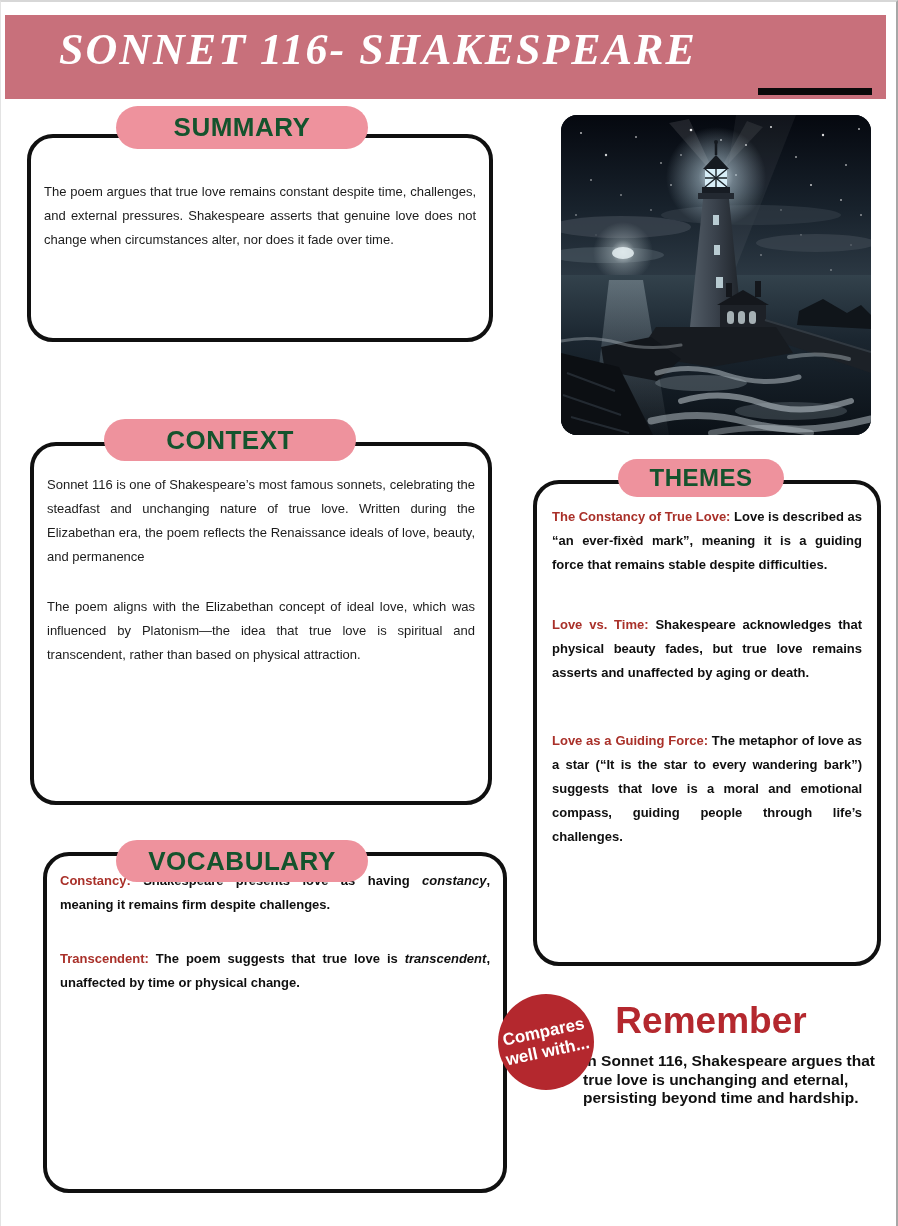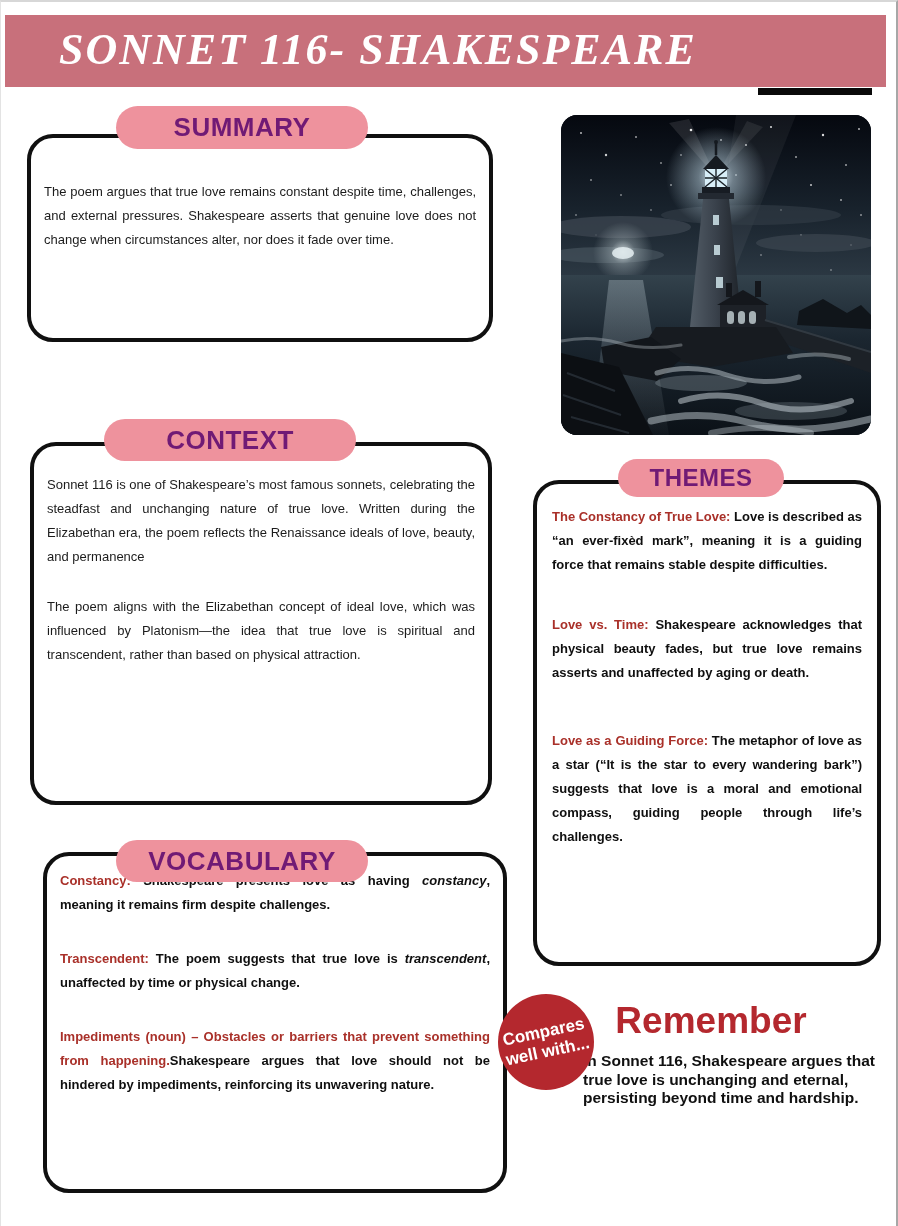--- a/index.html
+++ b/index.html
@@ -10,7 +10,7 @@
     border-top:2px solid #d7d7d7;border-right:2px solid #a7a7a7;border-left:1px solid #e3e3e3;
   }
   
-  .banner{position:absolute;left:4px;top:13px;width:881px;height:72px;background:var(--banner,#c8707b);}
+  .banner{position:absolute;left:4px;top:13px;width:881px;height:84px;background:var(--banner,#c8707b);}
   .banner h1{
     margin:0;padding:0 0 0 54px;line-height:70px;font-size:44px;color:#fff;
     font-family:cursive,serif;font-style:italic;font-weight:700;letter-spacing:2px;

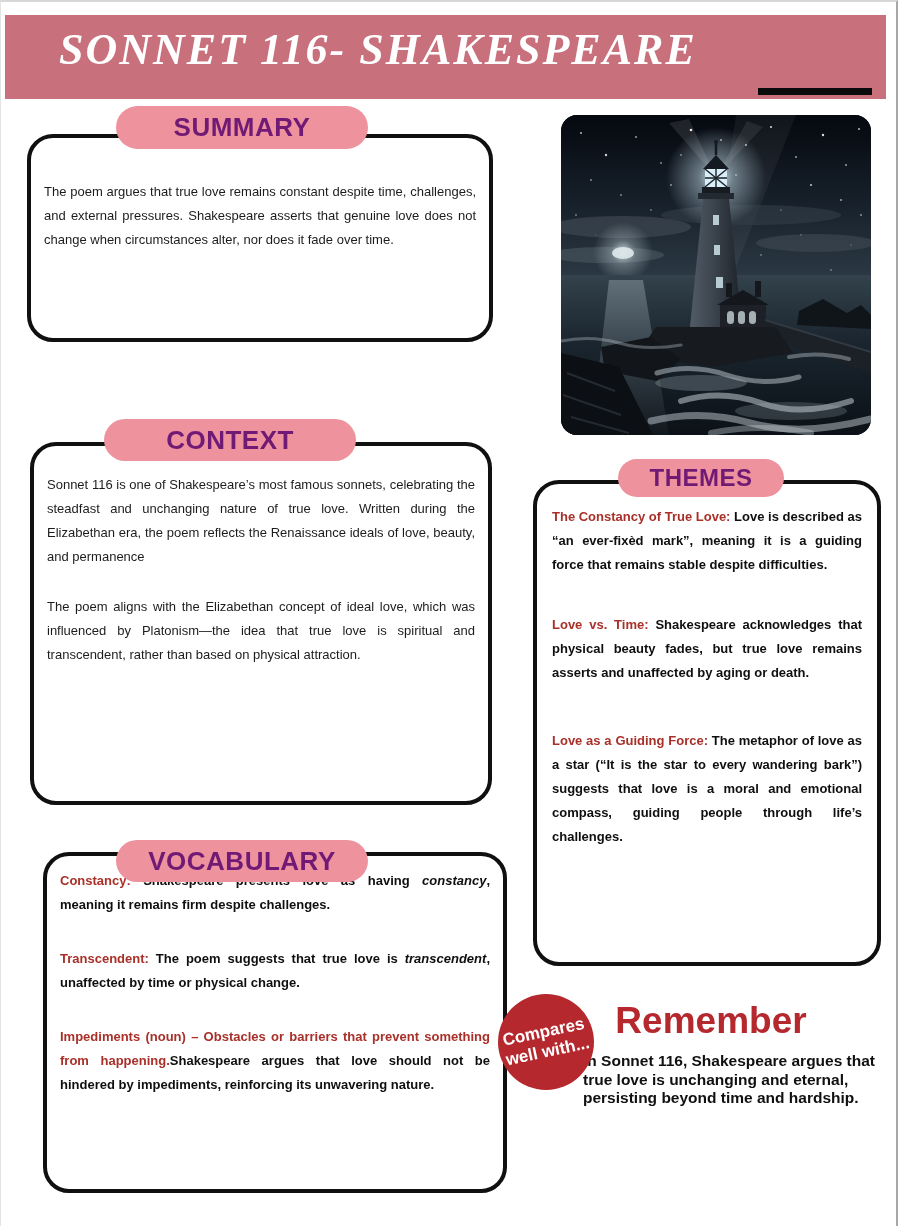--- a/index.html
+++ b/index.html
@@ -19,7 +19,7 @@
   .black-bar{position:absolute;left:757px;top:86px;width:114px;height:7px;background:#0a0a0a;}
   
   .pill{
-    position:absolute;background:var(--pill,#ee929d);color:#701a75;font-weight:800;
+    position:absolute;background:var(--pill,#ee929d);color:#14532d;font-weight:800;
     text-align:center;border-radius:28px;font-size:26px;letter-spacing:.5px;z-index:3;
   }
   .box{

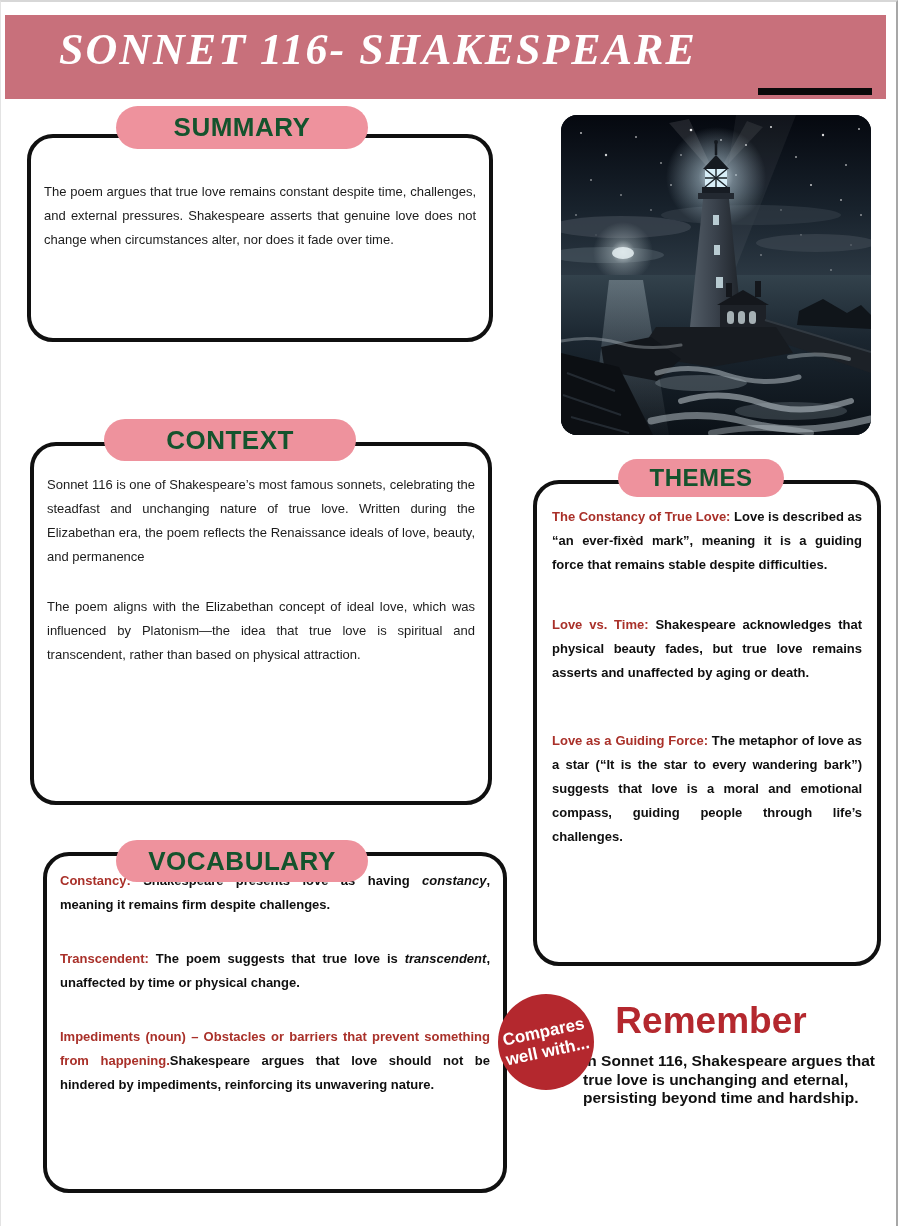--- a/index.html
+++ b/index.html
@@ -96,7 +96,6 @@
   <div class="box box-vocab body-text bold-text">
     <p><span class="red">Constancy: </span><span>Shakespeare presents love as having </span><em>constancy</em><span>, meaning it remains firm despite challenges.</span></p>
     <p><span class="red">Transcendent: </span><span>The poem suggests that true love is </span><em>transcendent</em><span>, unaffected by time or physical change.</span></p>
-    <p><span class="red">Impediments (noun) – Obstacles or barriers that prevent something from happening.</span><span>Shakespeare argues that love should not be hindered by impediments, reinforcing its unwavering nature.</span><em></em><span></span></p>
   </div>
 
   <div class="photo">

